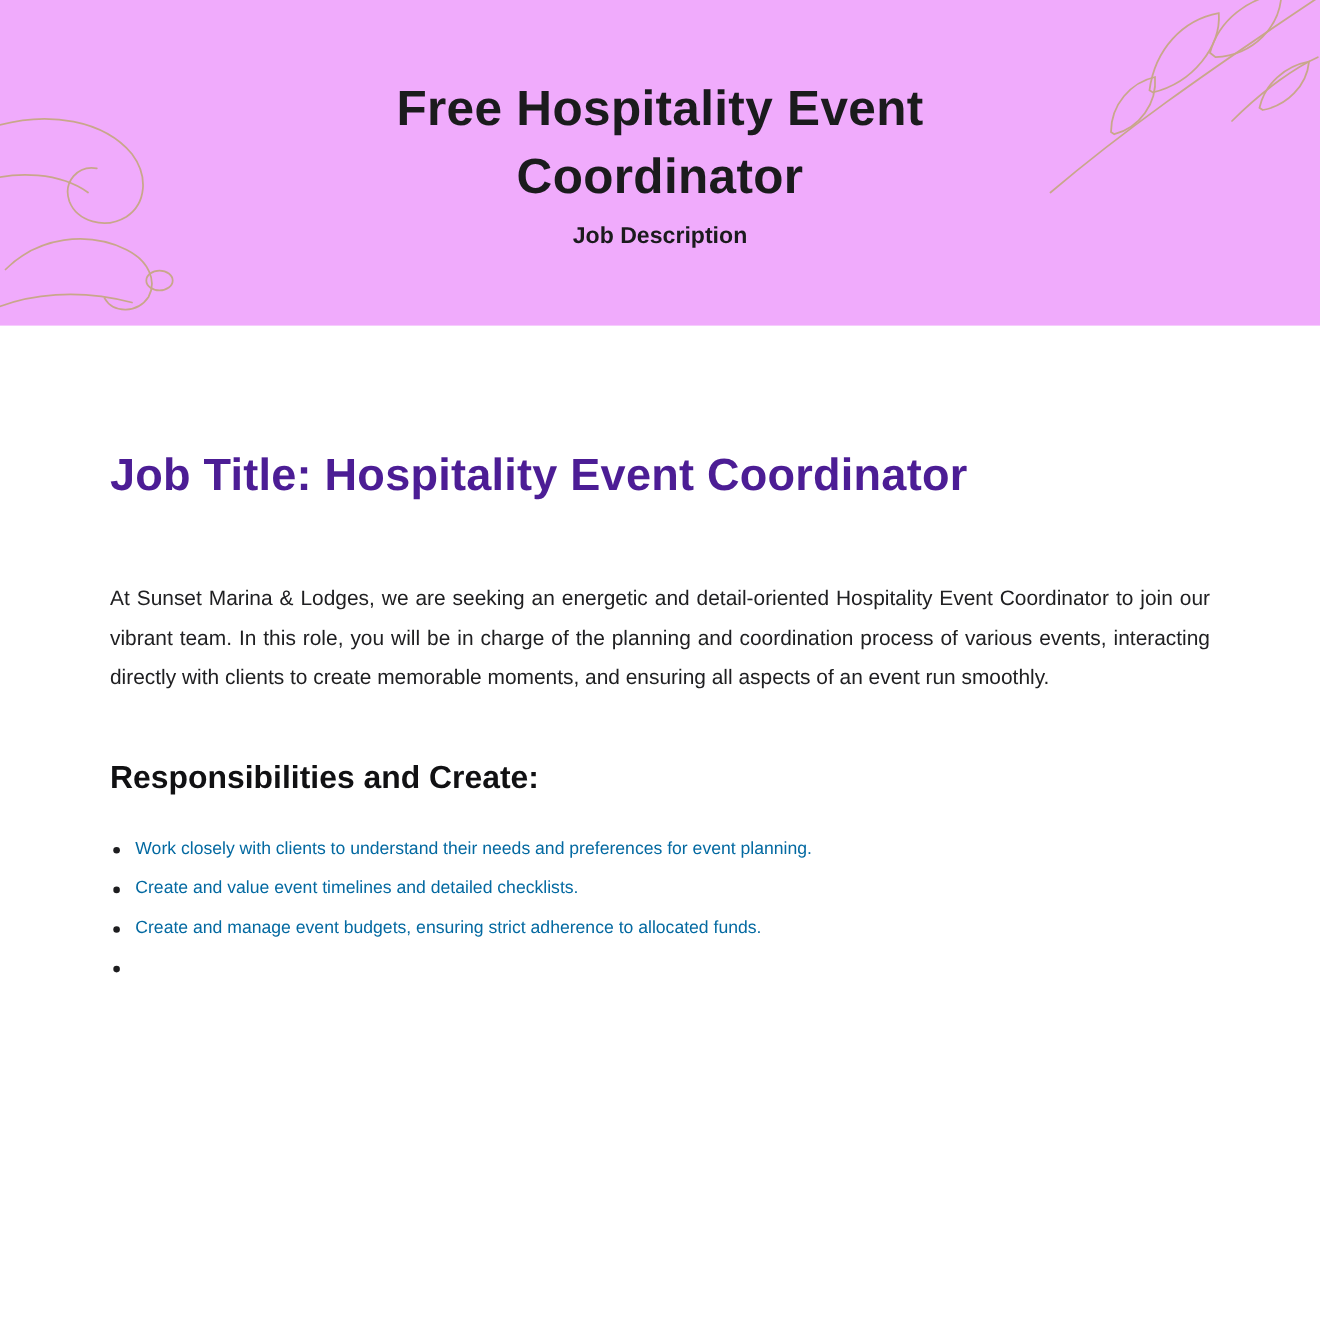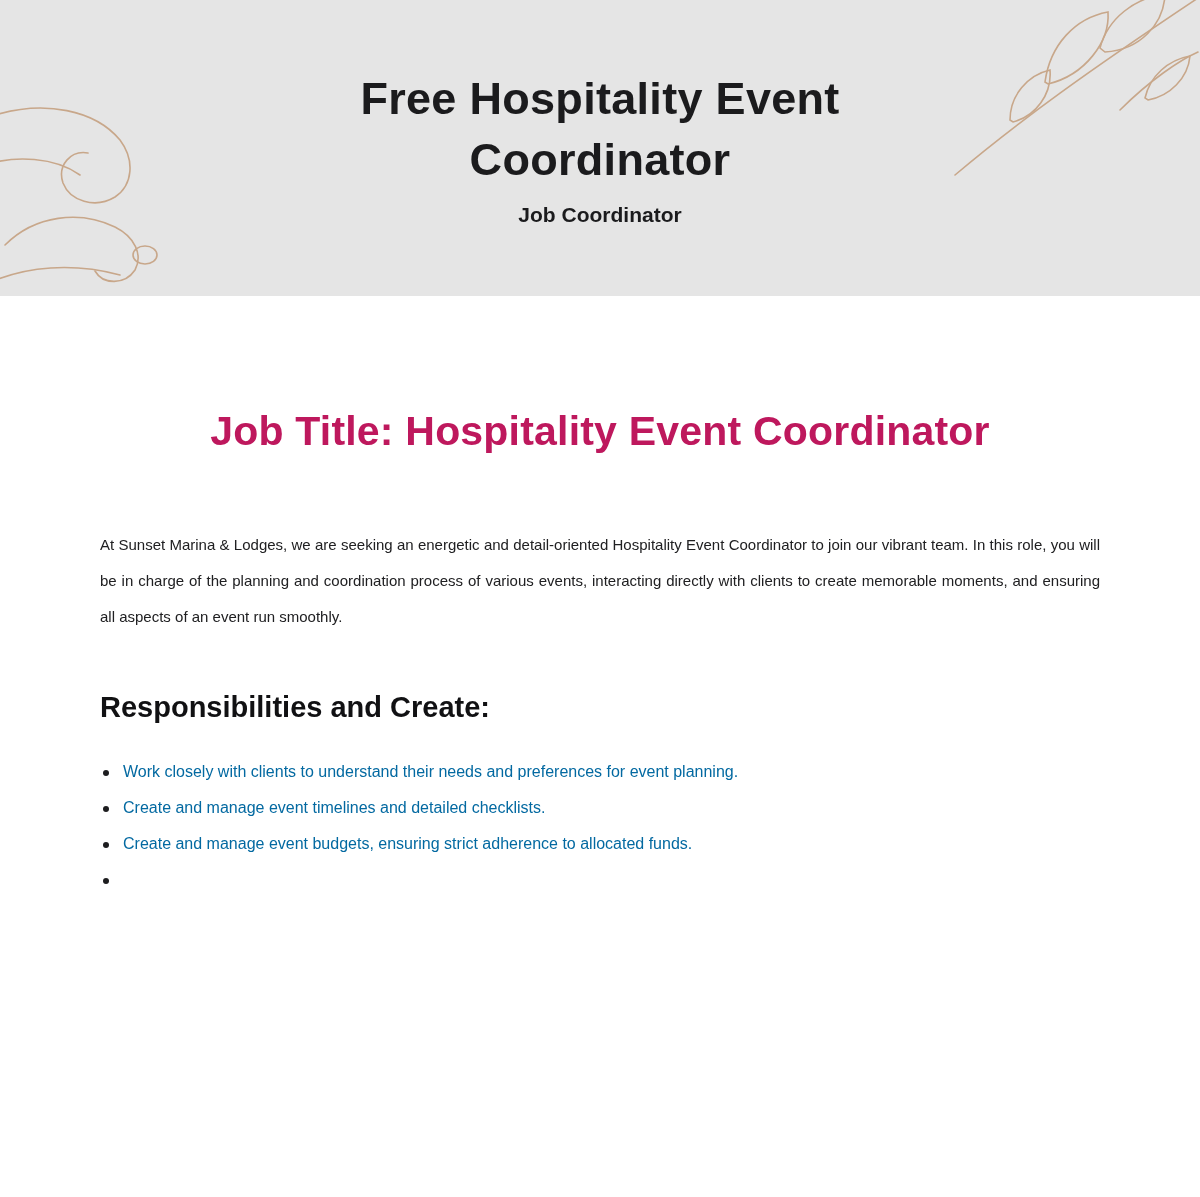--- a/index.html
+++ b/index.html
@@ -19,7 +19,7 @@
     position: relative;
     width: 100%;
     height: 296px;
-    background: #e5e5e5;
+    background: #f0abfc;
     overflow: hidden;
     display: flex;
     flex-direction: column;

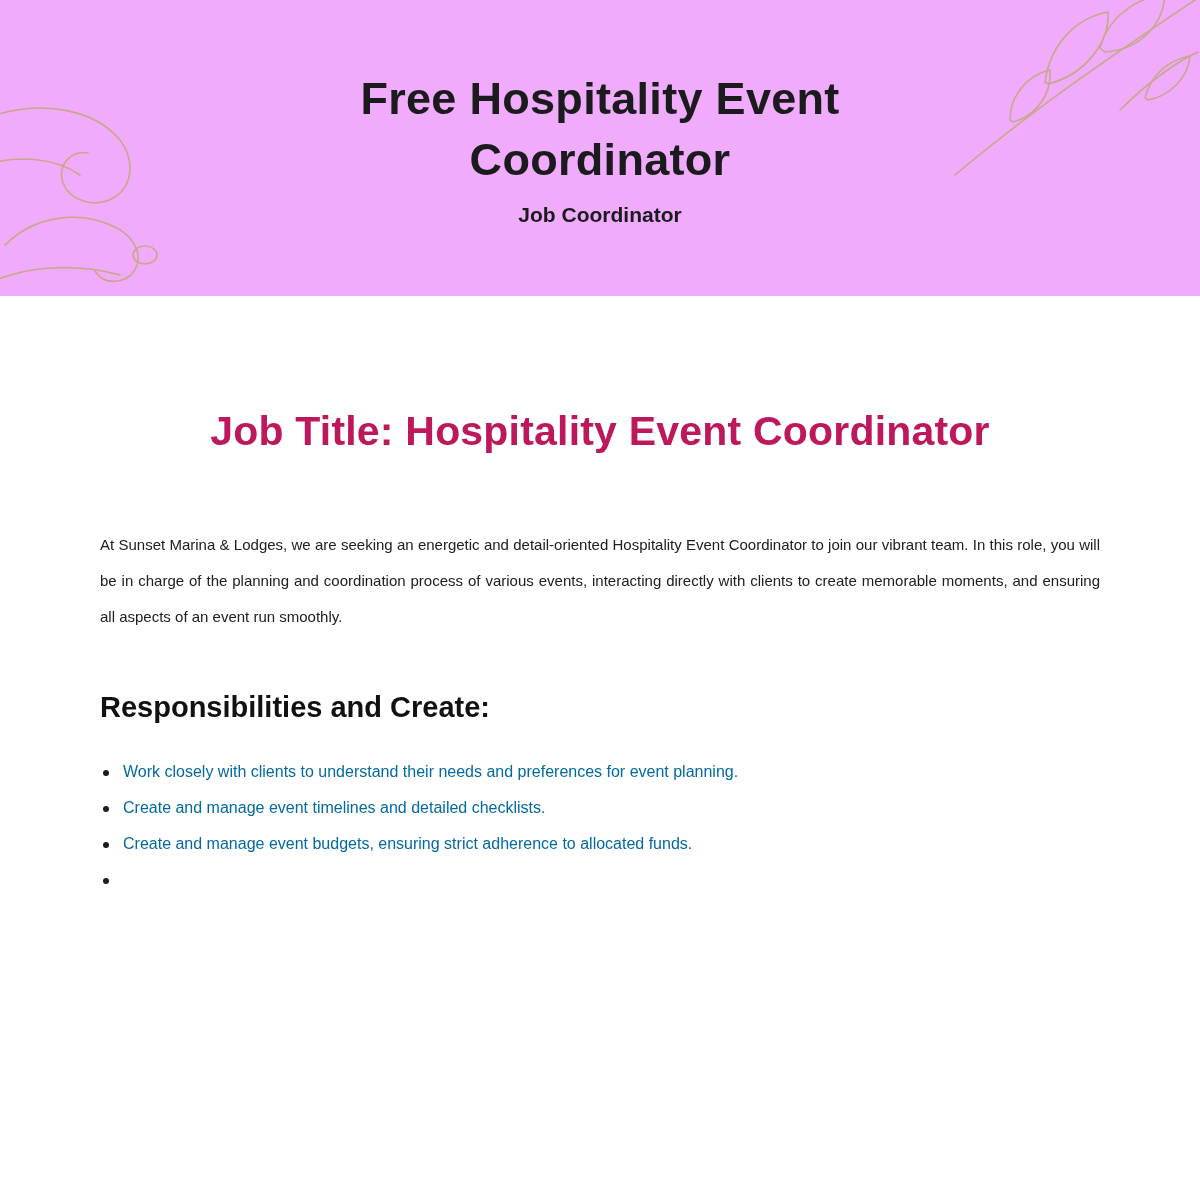--- a/index.html
+++ b/index.html
@@ -131,7 +131,7 @@
   </span>
 
   <h1 class="header-title">Free Hospitality Event Coordinator</h1>
-  <div class="header-subtitle">Job Coordinator</div>
+  <div class="header-subtitle">Job Description</div>
 </header>
 
 <main class="content">

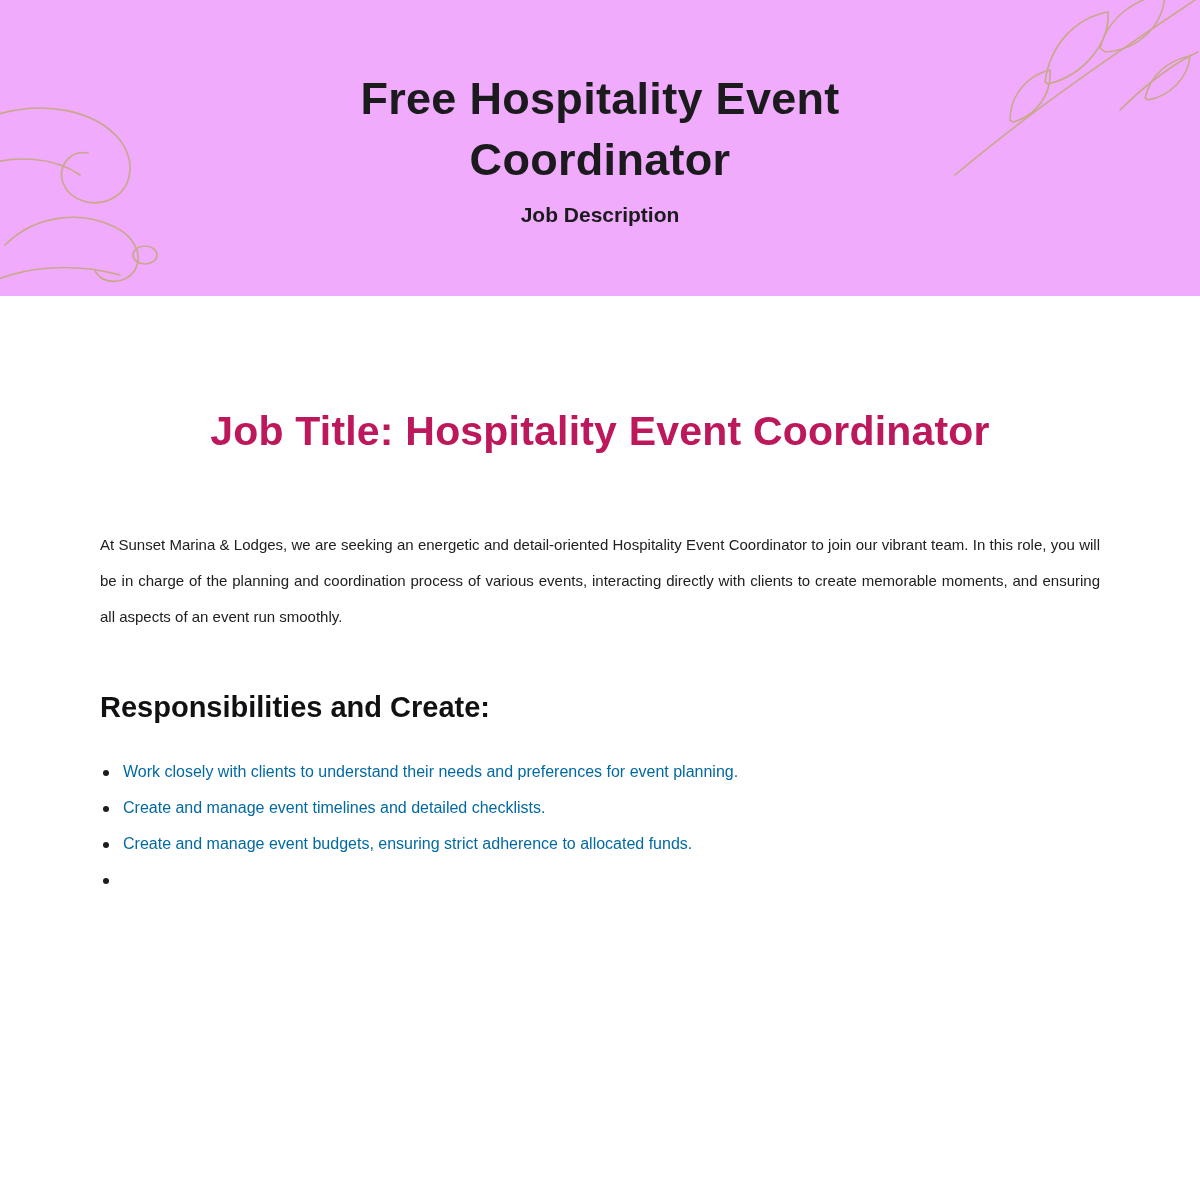--- a/index.html
+++ b/index.html
@@ -59,10 +59,9 @@
   }
   .job-title {
     margin-top: 112px;
-    text-align: center;
     font-size: 41px;
     font-weight: 800;
-    color: #be185d;
+    color: #4c1d95;
     letter-spacing: 0.2px;
   }
   .intro {

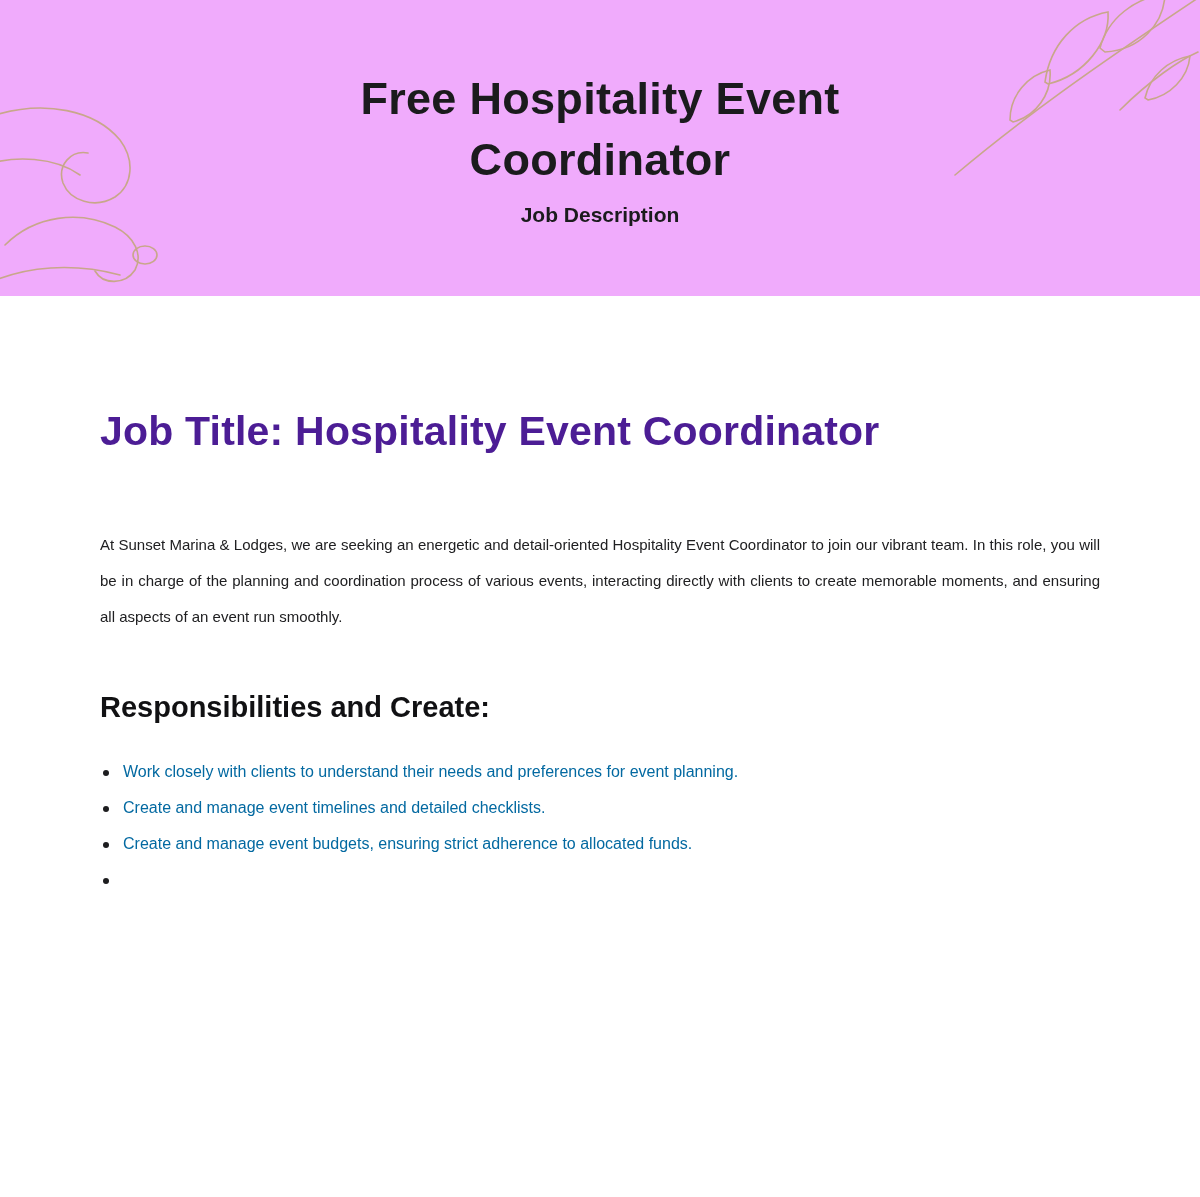--- a/index.html
+++ b/index.html
@@ -66,7 +66,7 @@
   }
   .intro {
     margin-top: 72px;
-    font-size: 15px;
+    font-size: 19px;
     line-height: 36px;
     text-align: justify;
     color: #202022;

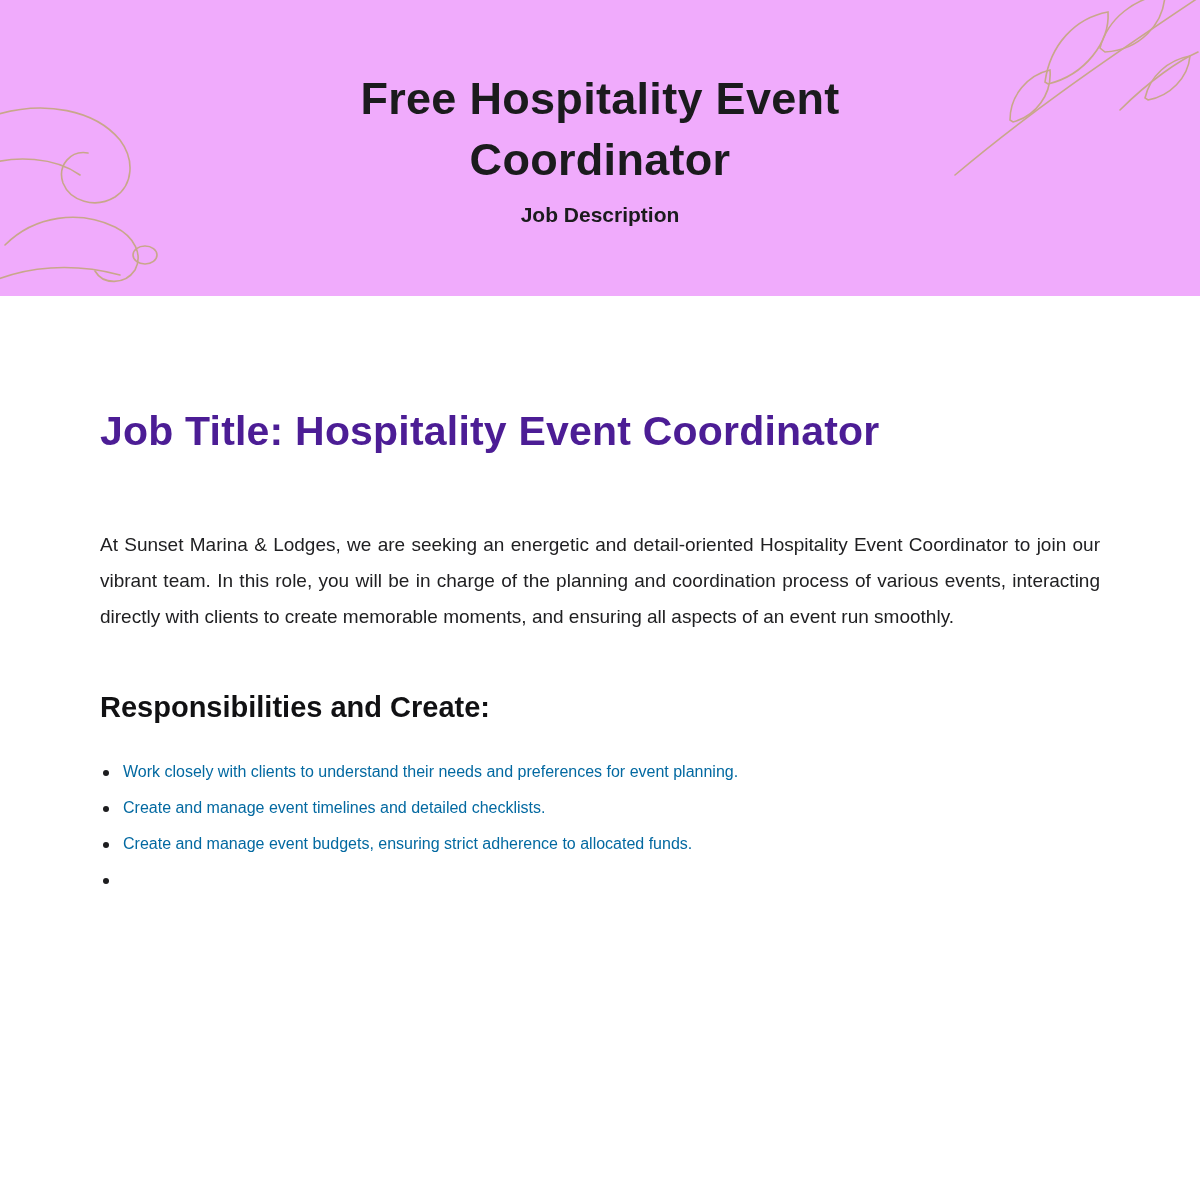--- a/index.html
+++ b/index.html
@@ -148,7 +148,7 @@
     </li>
     <li class="bullet-item">
       <span class="bullet-dot"></span>
-      <span>Create and manage event timelines and detailed checklists.</span>
+      <span>Create and value event timelines and detailed checklists.</span>
     </li>
     <li class="bullet-item">
       <span class="bullet-dot"></span>

